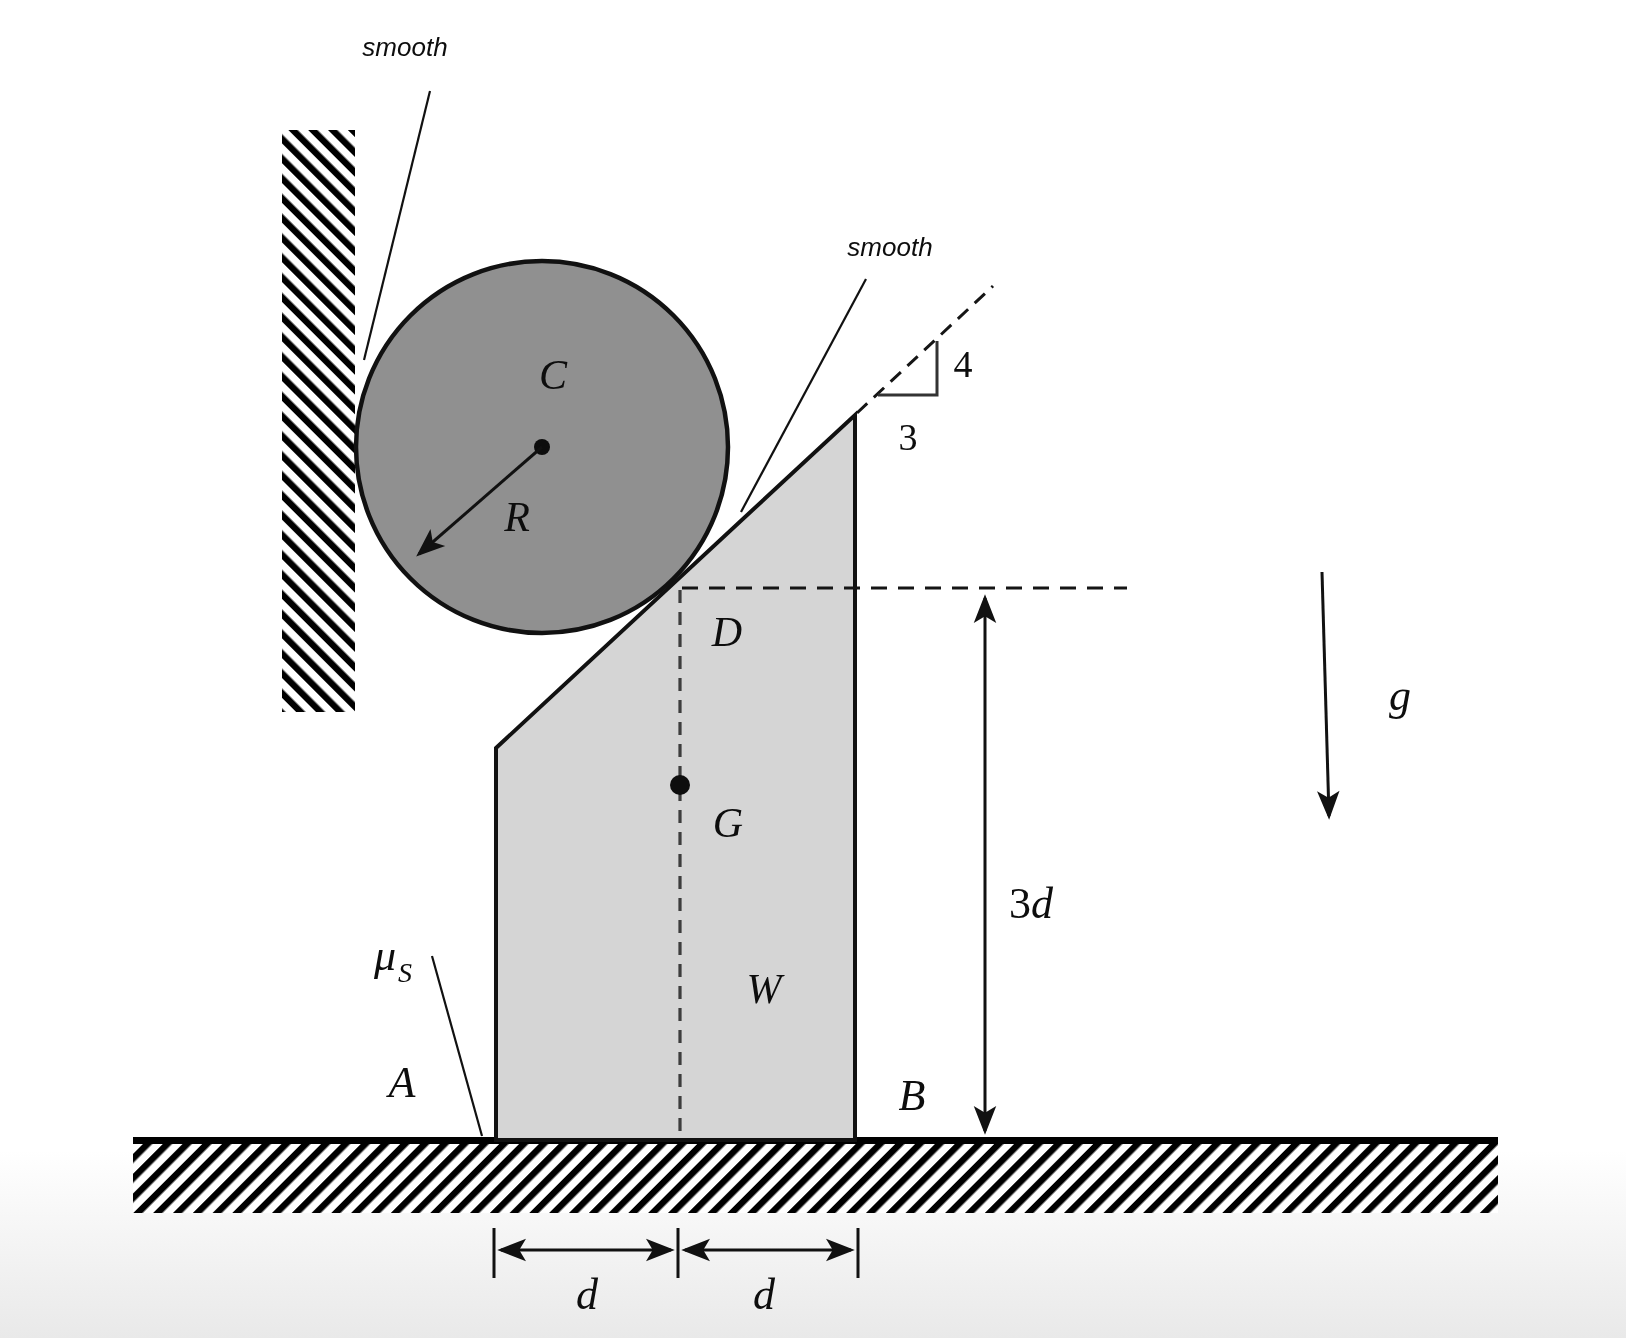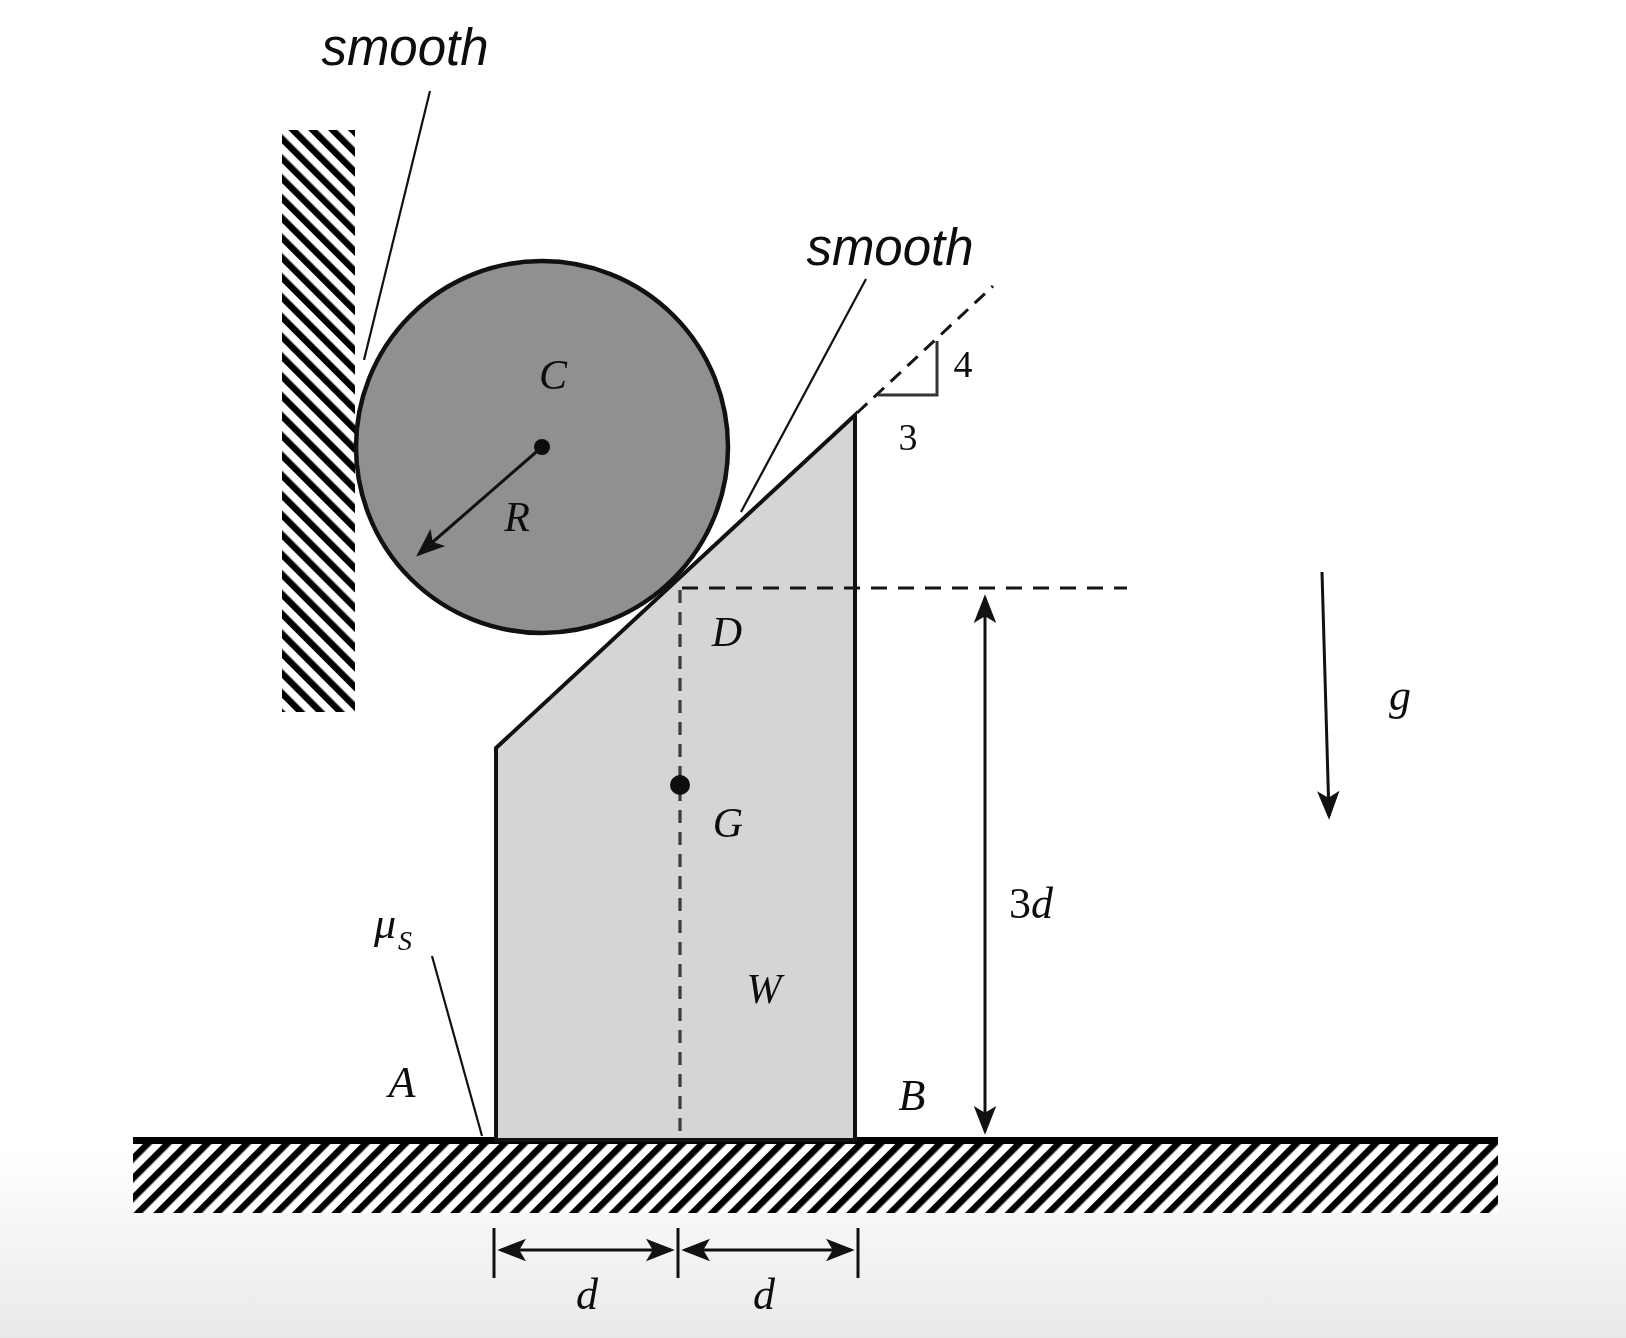--- a/index.html
+++ b/index.html
@@ -25,7 +25,7 @@
   .serif-it{font-family:"Liberation Serif",serif;font-style:italic;font-size:44px;}
   .serif-it-sm{font-family:"Liberation Serif",serif;font-style:italic;font-size:42px;}
   .serif-num{font-family:"Liberation Serif",serif;font-style:normal;font-size:38px;}
-  .sans-it{font-family:"Liberation Sans",sans-serif;font-style:italic;font-size:51px;}
+  .sans-it{font-family:"Liberation Sans",sans-serif;font-style:italic;font-size:26px;}
   .sub-s{font-family:"Liberation Serif",serif;font-style:italic;font-size:28px;position:relative;top:12px;left:2px;}
   .coeff{font-style:normal;}
 </style>

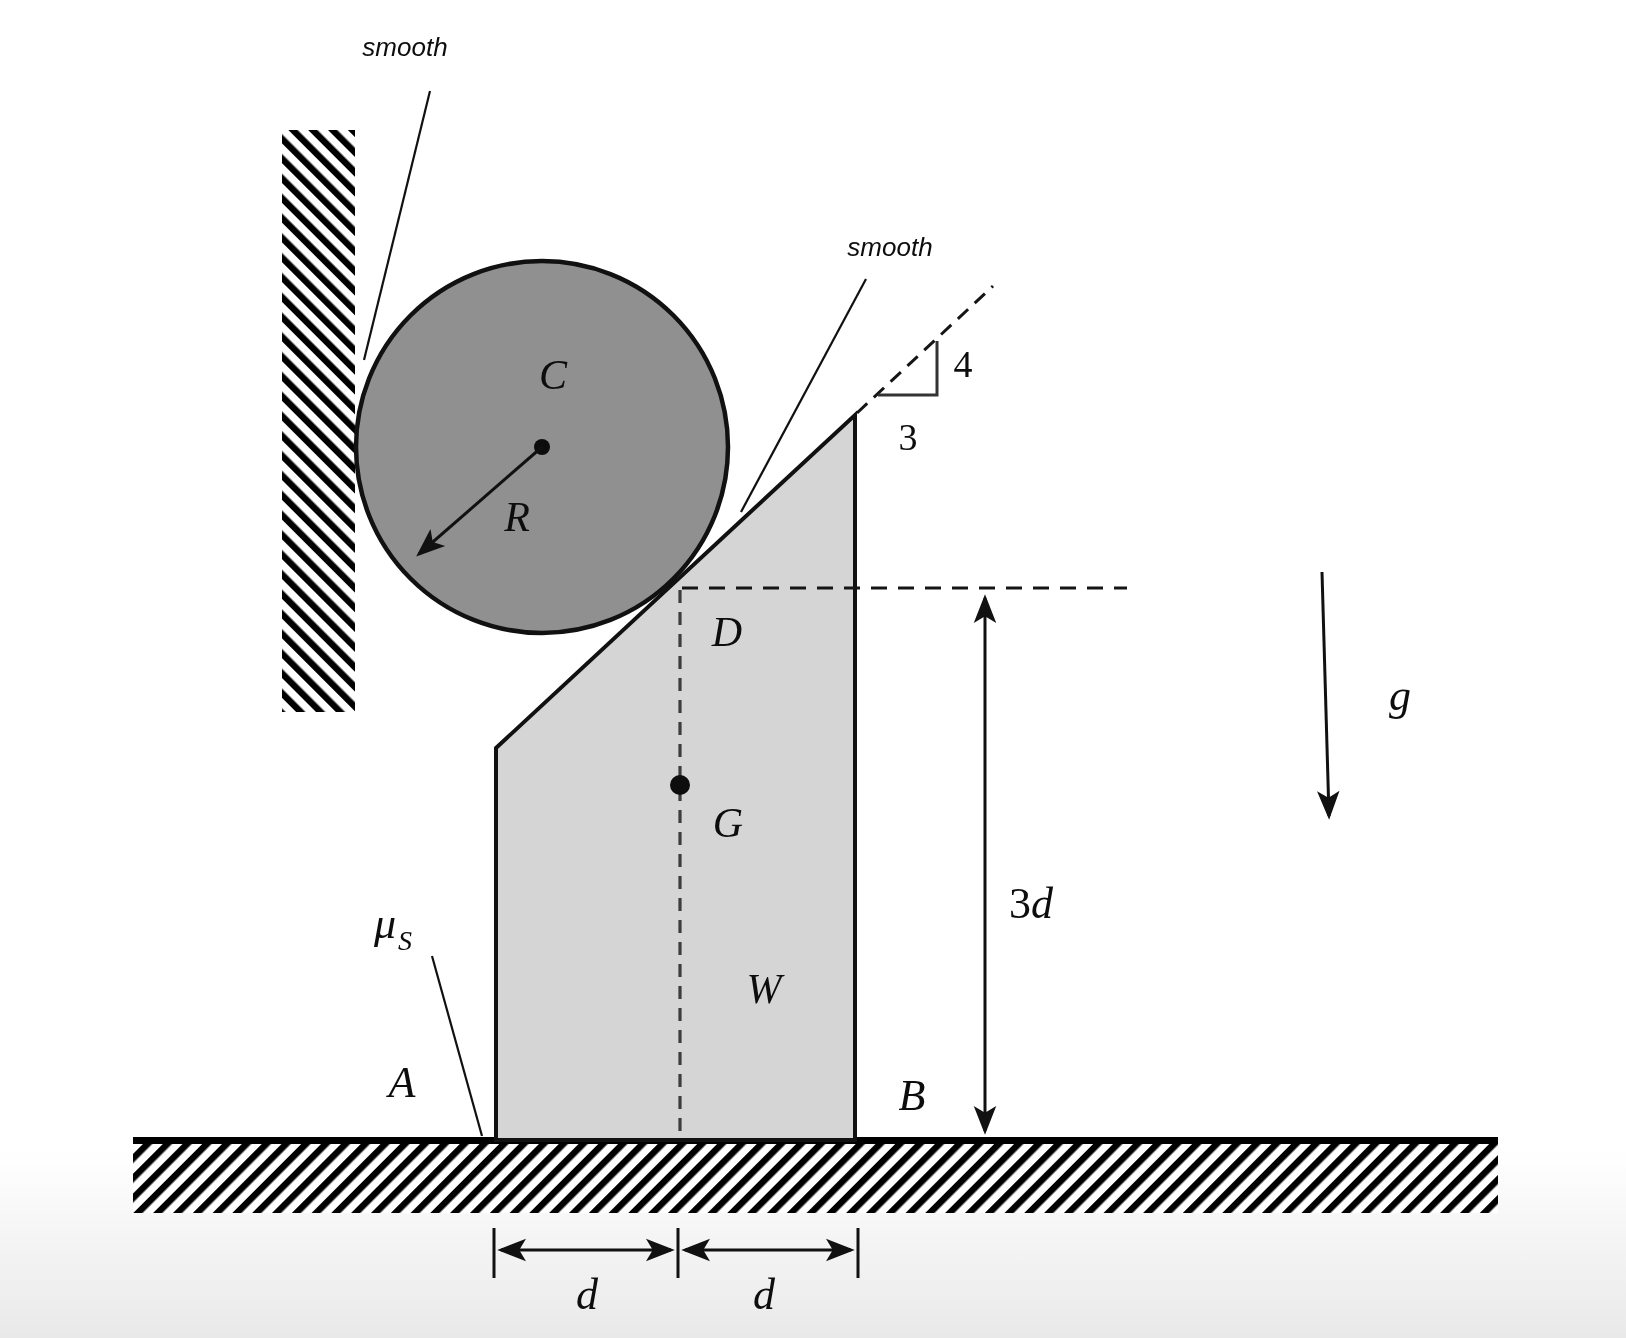--- a/index.html
+++ b/index.html
@@ -102,7 +102,7 @@
   <div class="lbl serif-it-sm" style="left:728px;top:823px;">G</div>
   <div class="lbl serif-it-sm" style="left:764px;top:989px;">W</div>
 
-  <div class="lbl serif-it" style="left:392px;top:924px;text-align:center;"><span>μ</span><span class="sub-s">S</span></div>
+  <div class="lbl serif-it" style="left:392px;top:956px;text-align:center;"><span>μ</span><span class="sub-s">S</span></div>
 
   <div class="lbl serif-it" style="left:402px;top:1083px;">A</div>
   <div class="lbl serif-it" style="left:912px;top:1096px;">B</div>

